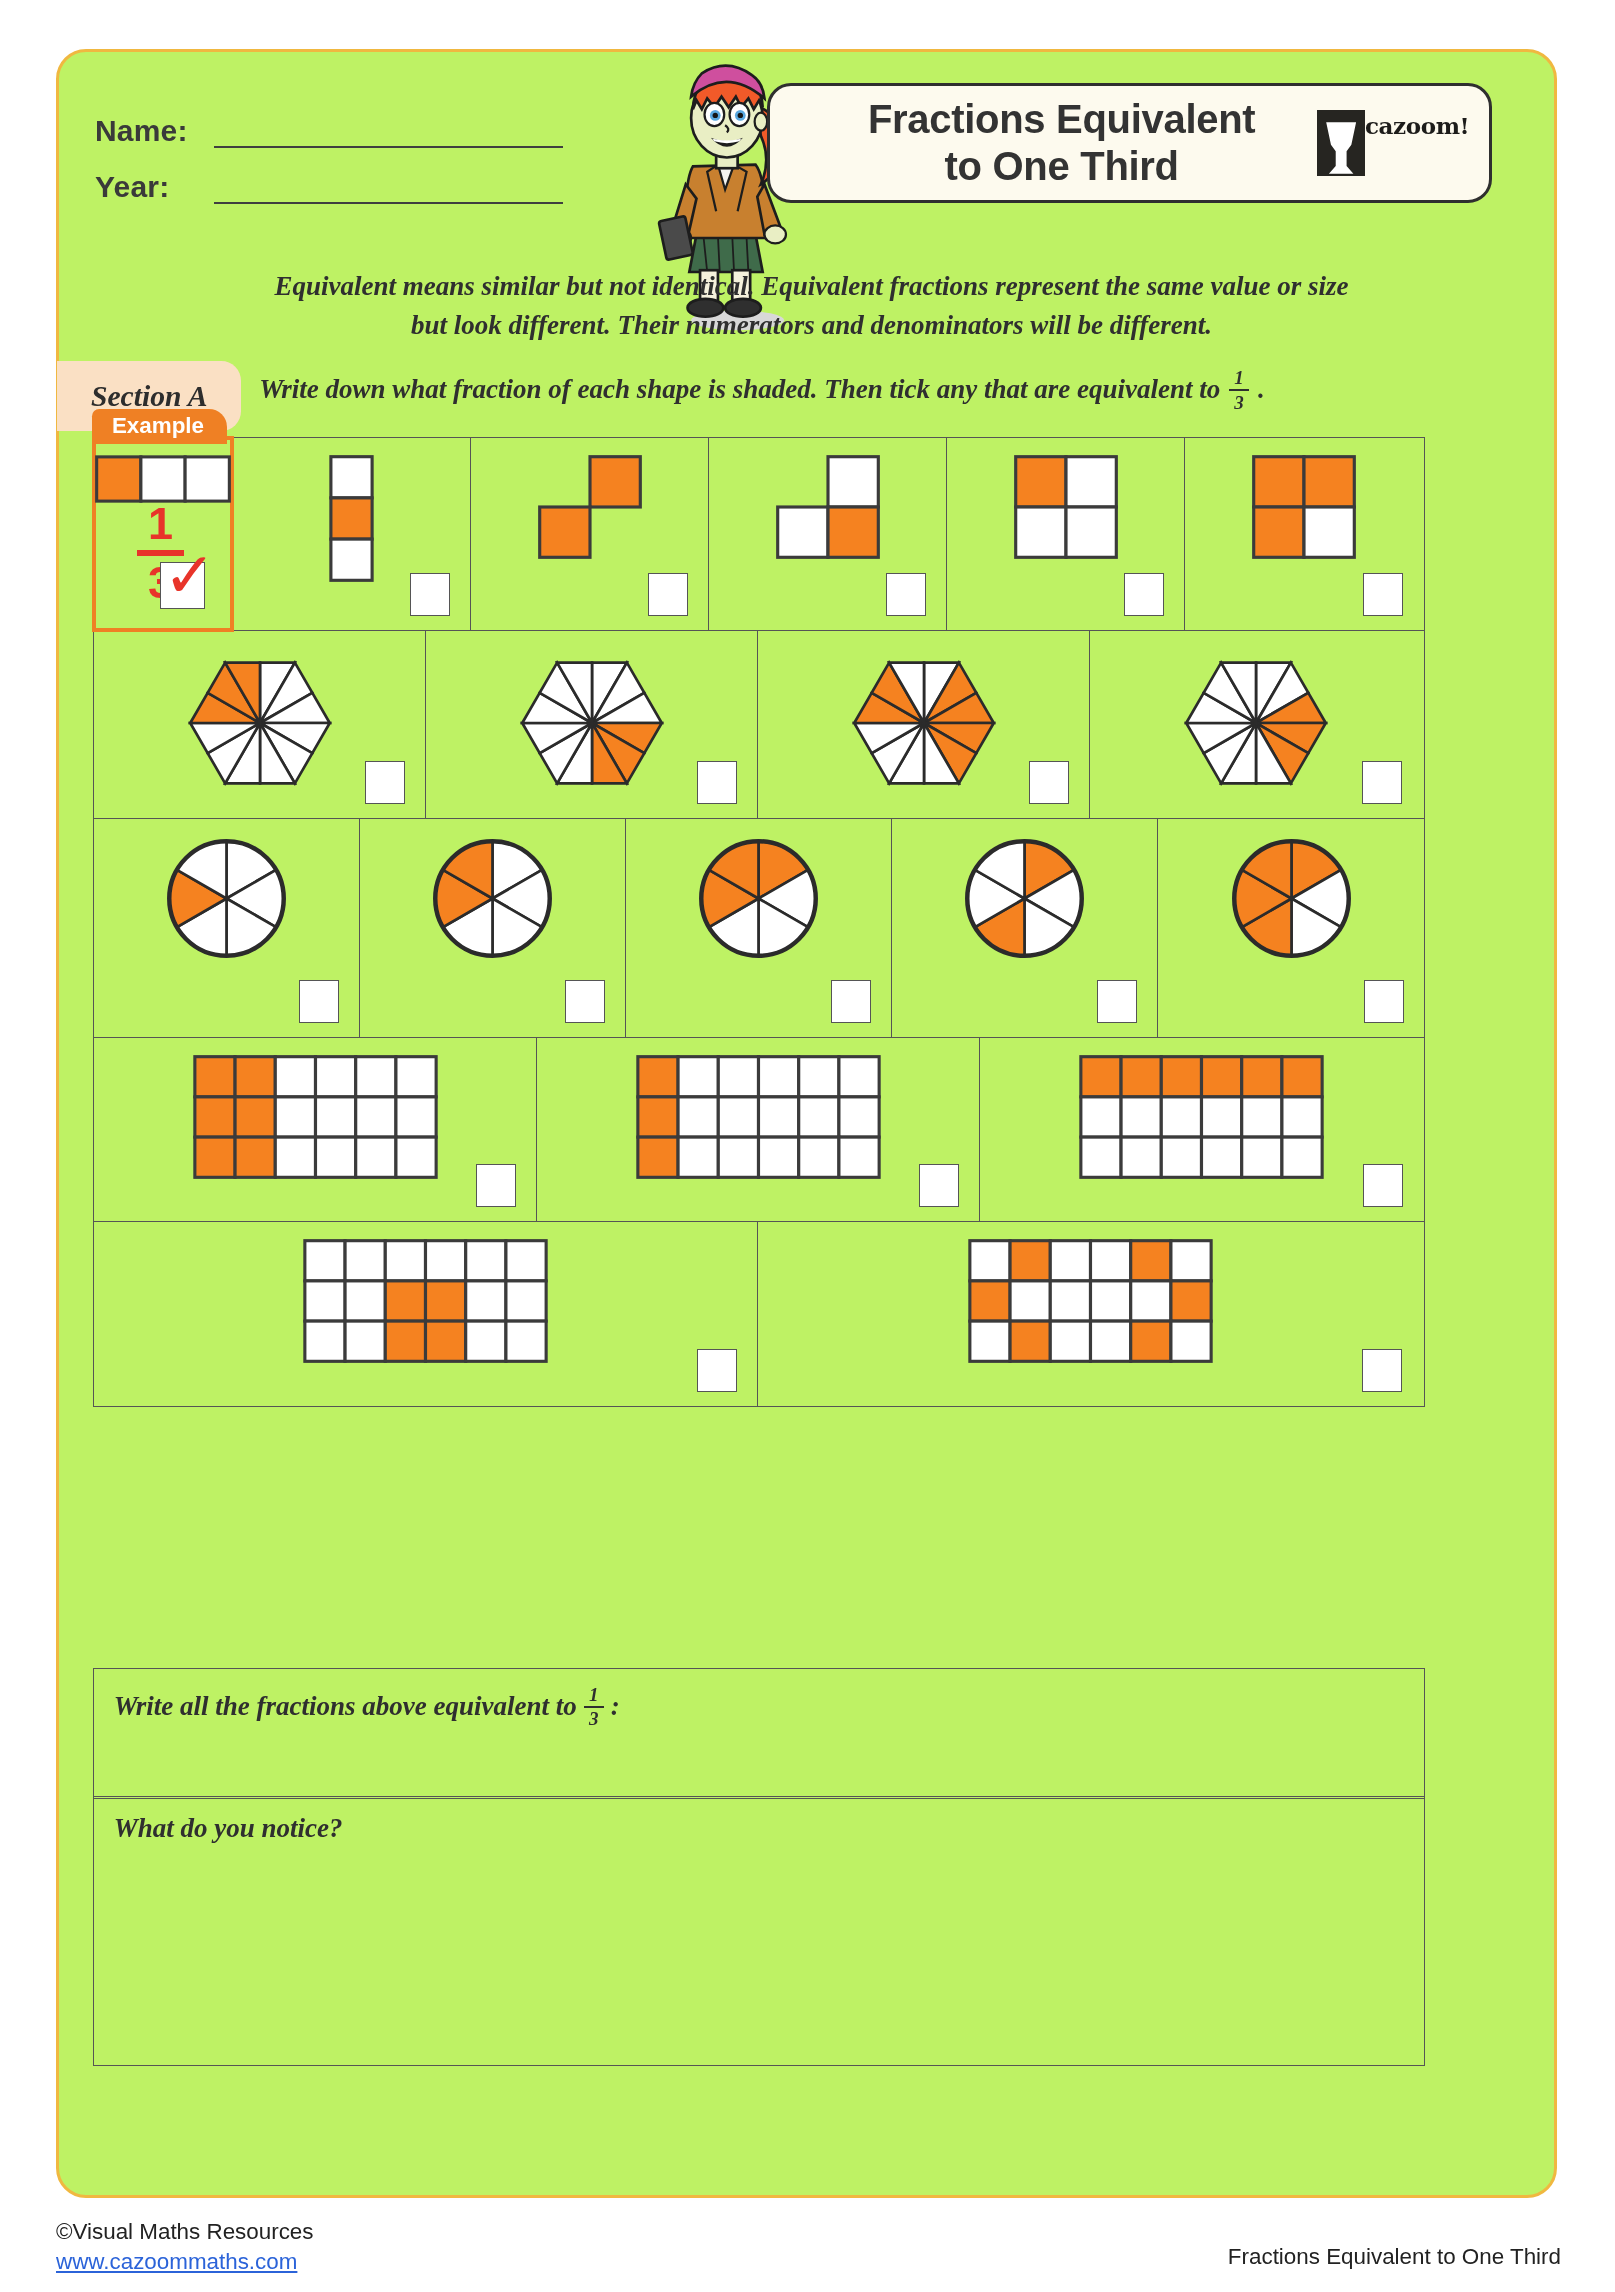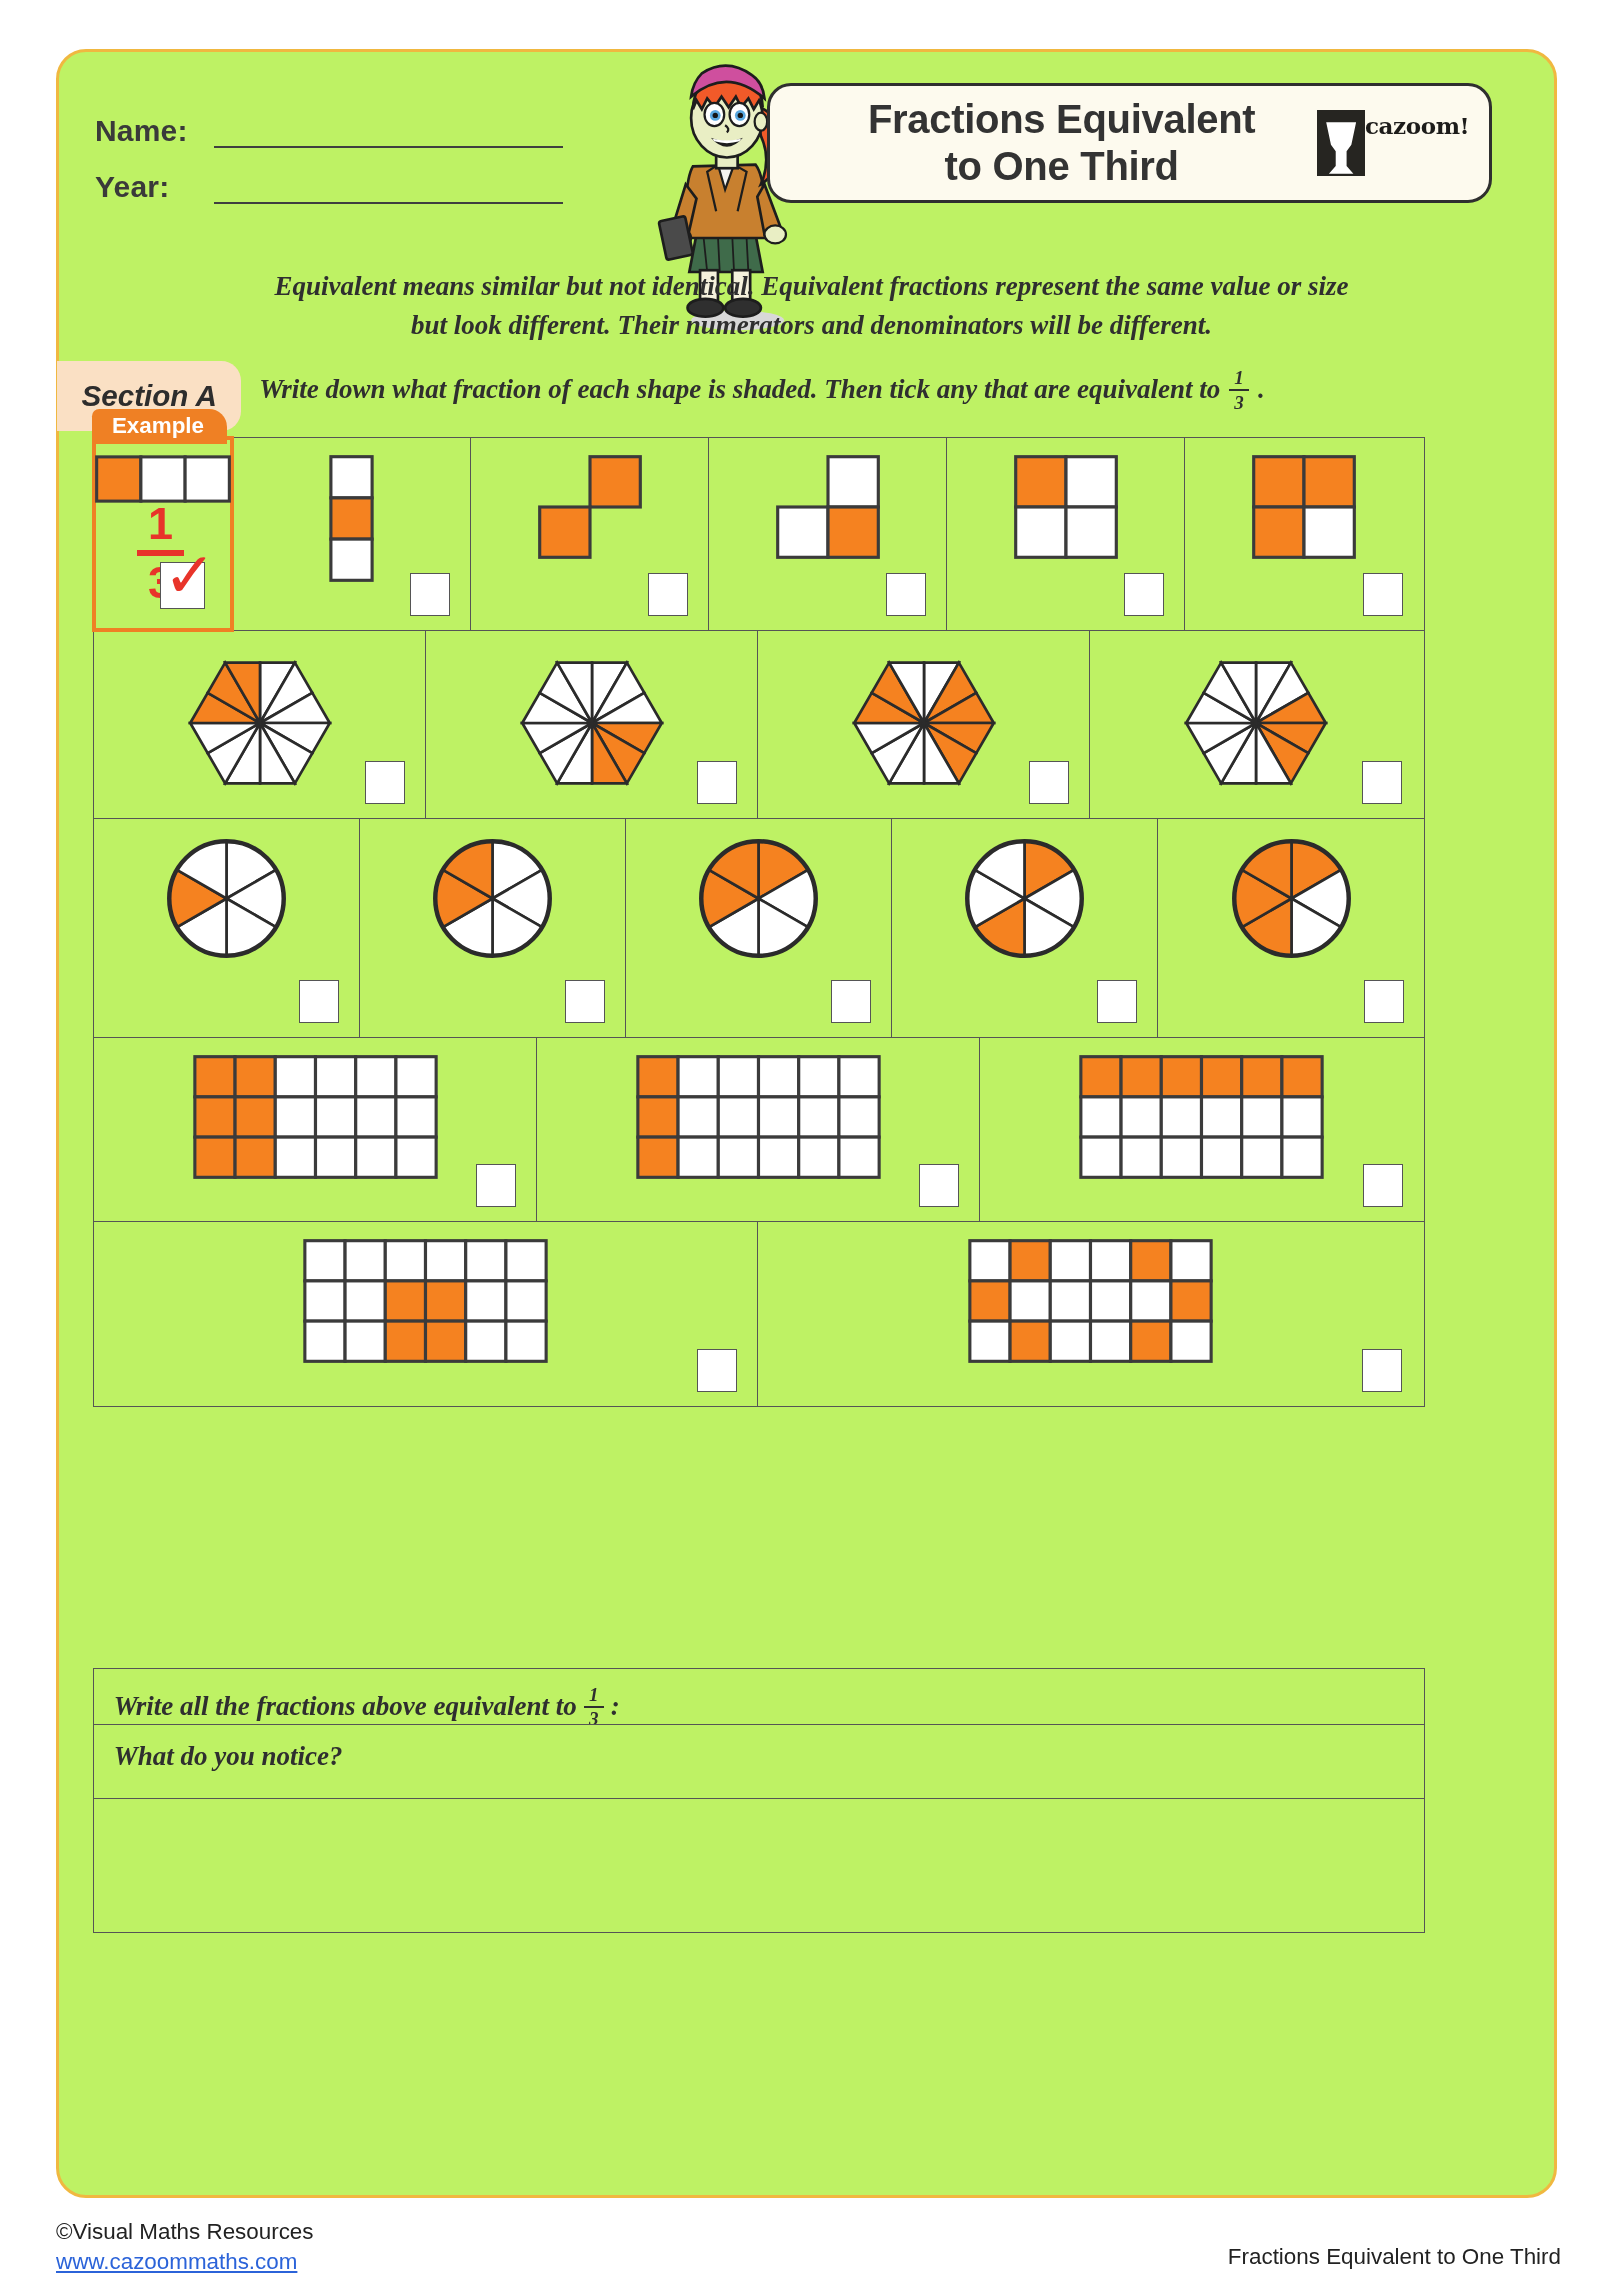--- a/index.html
+++ b/index.html
@@ -51,7 +51,7 @@
     background:#fae0c4; border-radius:0 19.7px 19.7px 0;
     display:flex; align-items:center; justify-content:center;
   }
-  .section-pill span{ font-family:Liberation Sans, sans-serif; font-style:italic; font-weight:bold; font-size:29.6px; color:#2d2d2d;}
+  .section-pill span{ font-family:Liberation Serif, serif; font-style:italic; font-weight:bold; font-size:29.6px; color:#2d2d2d;}
   .section-instr{
     position:absolute; left:202px; top:7.2px; width:1272px;
     font-family:"Liberation Serif", serif; font-style:italic; font-weight:bold;

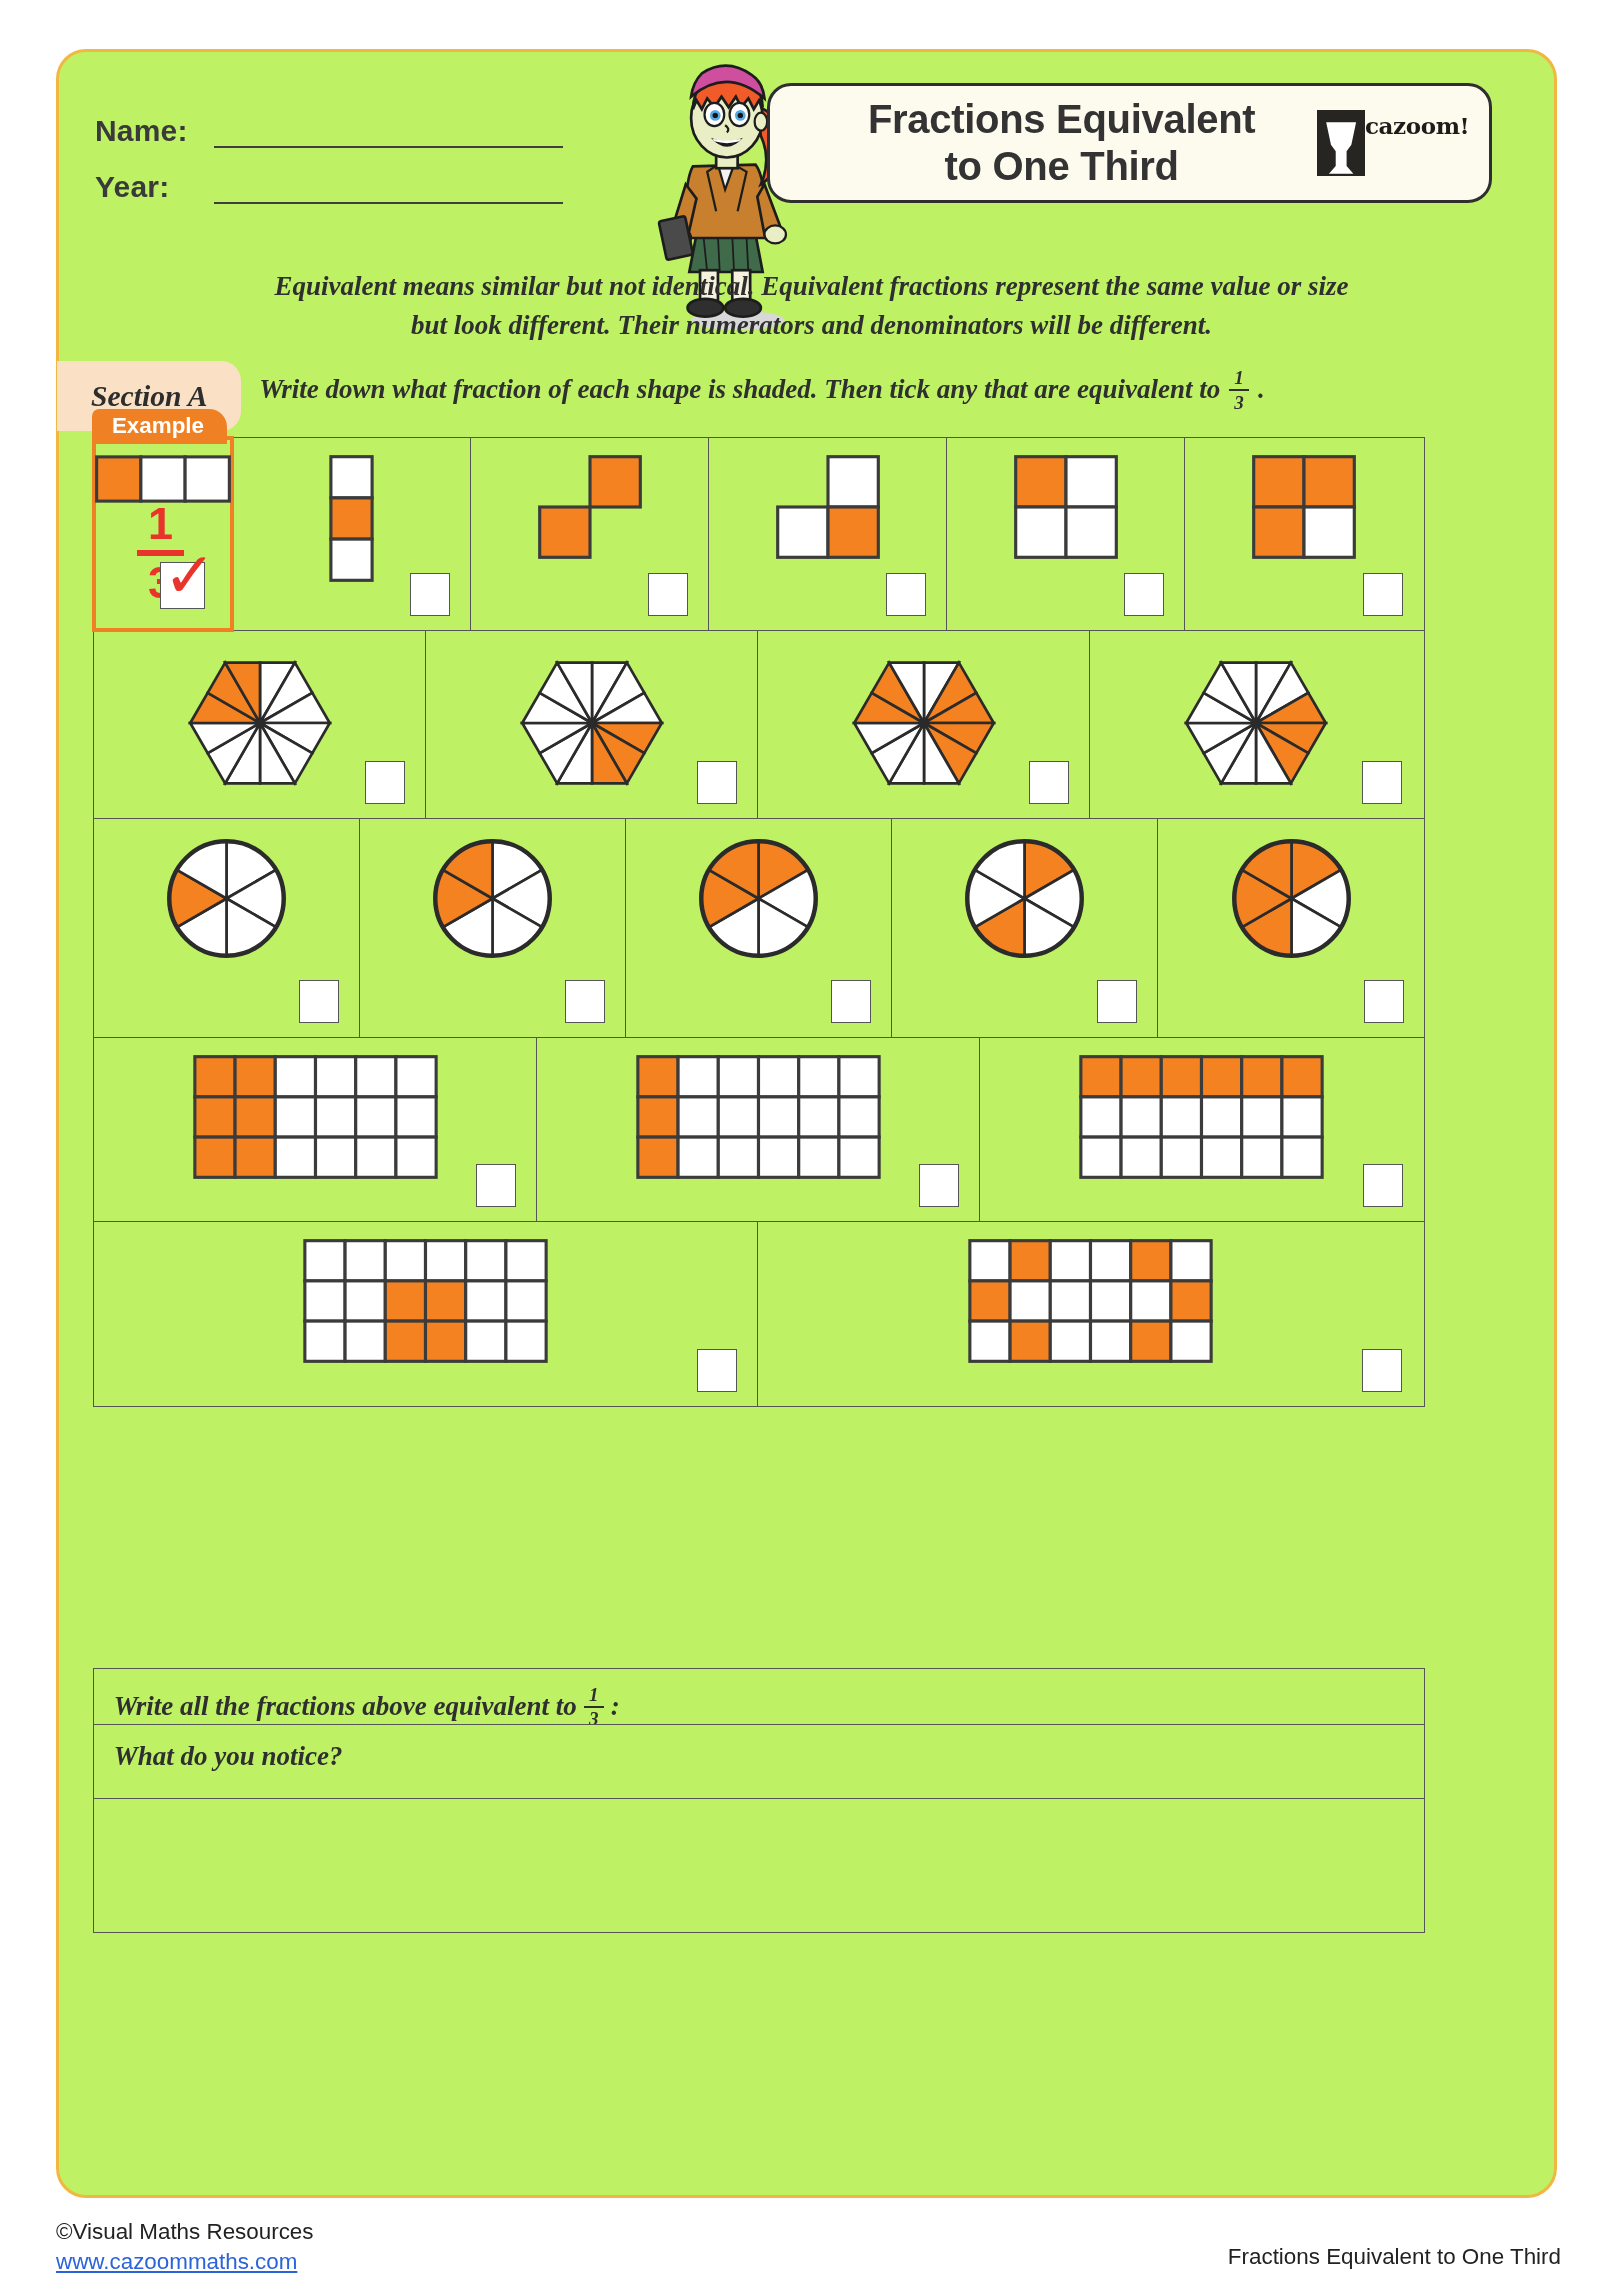--- a/index.html
+++ b/index.html
@@ -553,7 +553,7 @@
     </div>
   </div>
 
-  <div class="ansbox" style="top:1656px; height:209px;">
+  <div class="ansbox" style="top:1728px; height:270px;">
     <div class="q">What do you notice?</div>
   </div>
 

